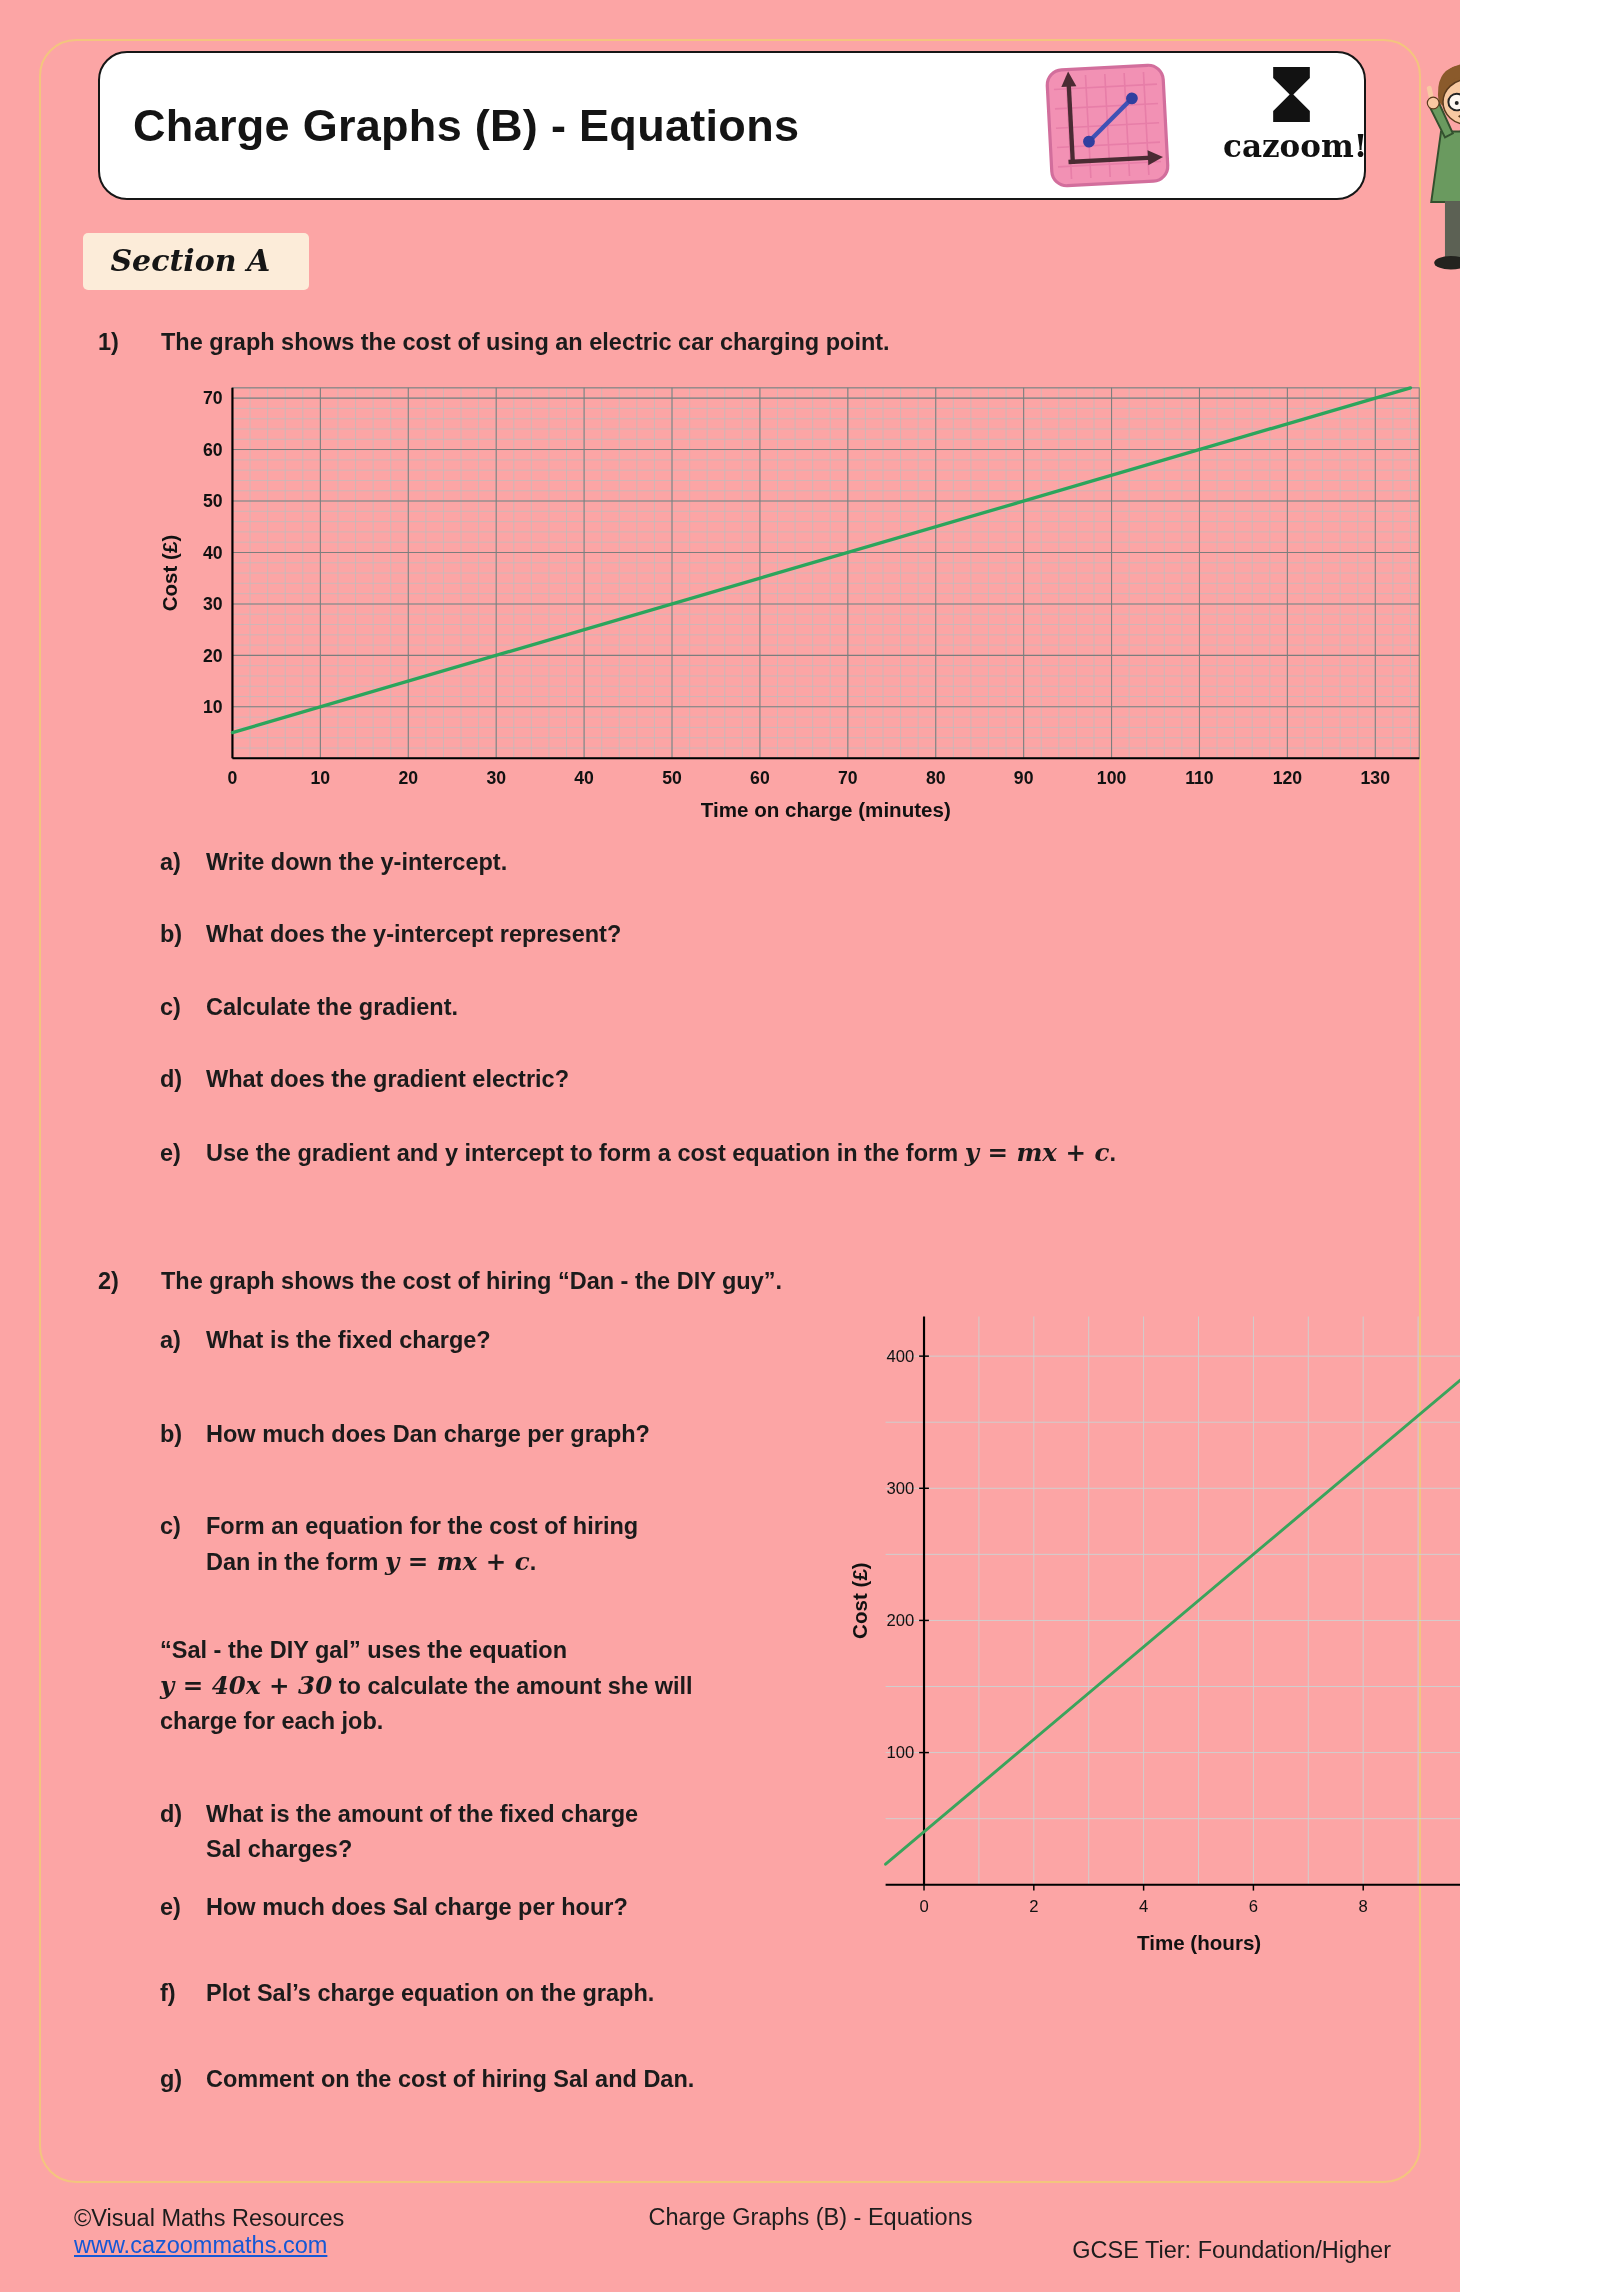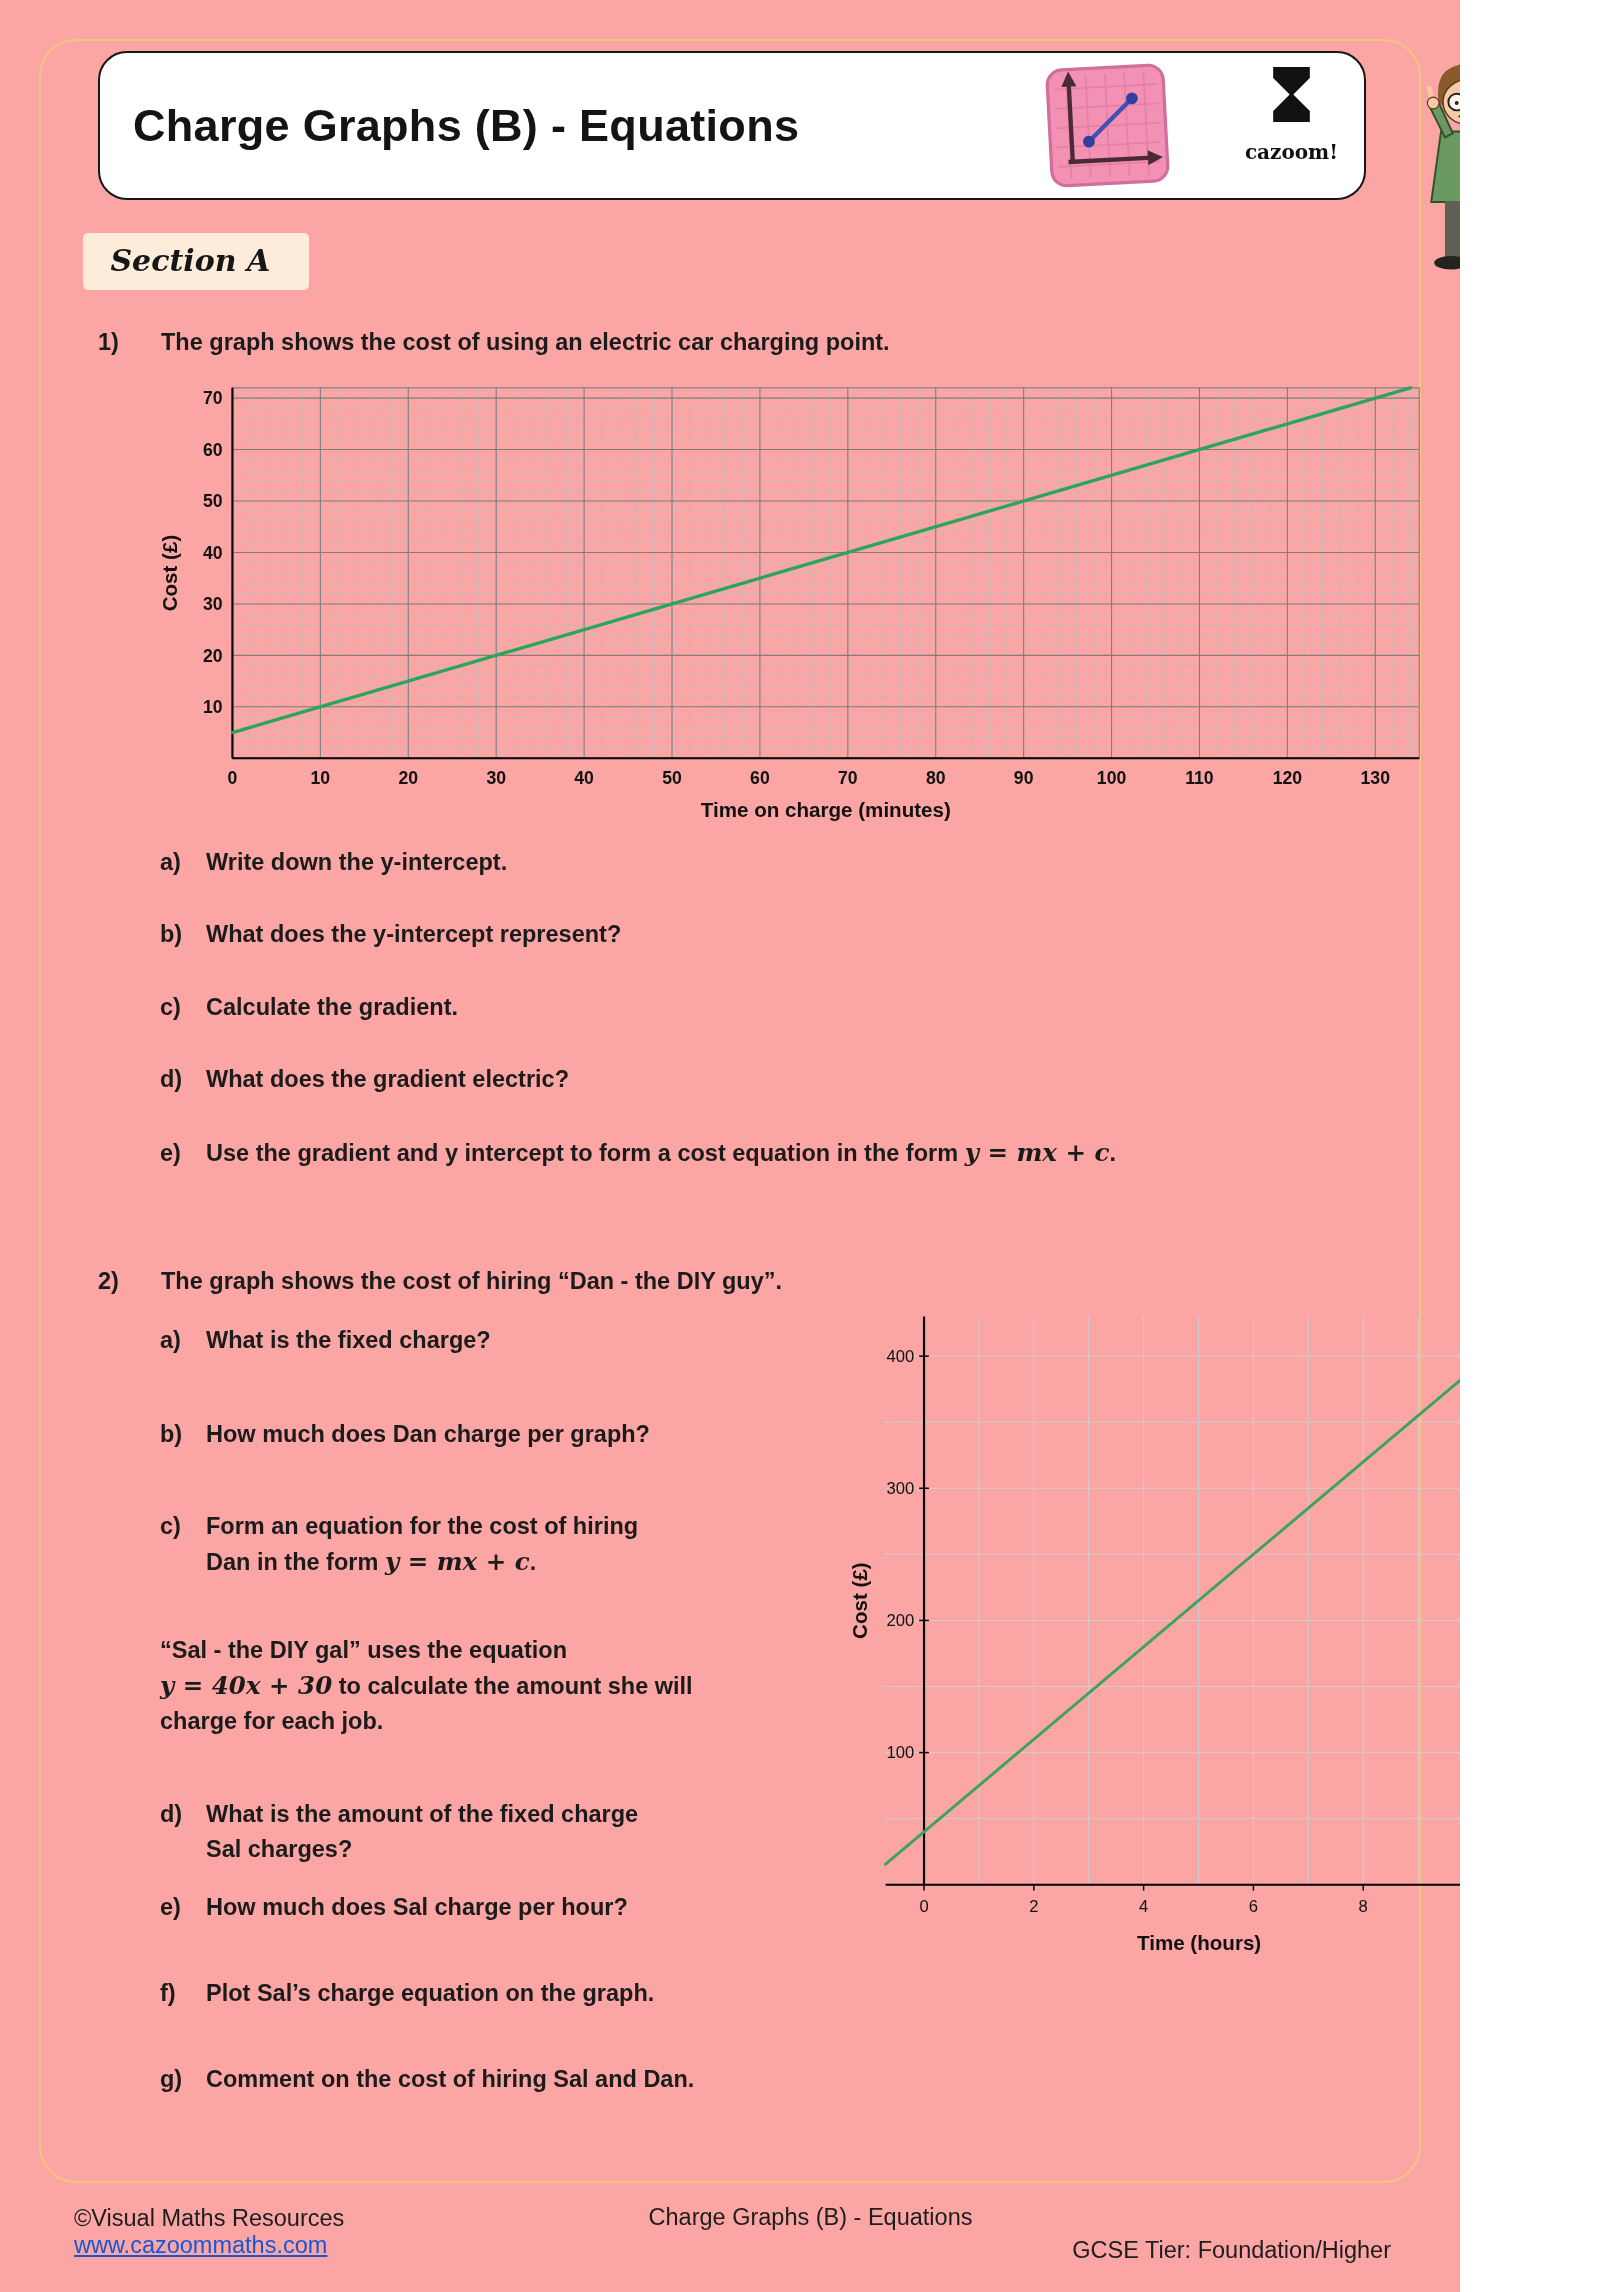--- a/index.html
+++ b/index.html
@@ -14,7 +14,7 @@
         font-size:45px;font-weight:800;letter-spacing:0.3px;color:#141414;}
   .sticker{position:absolute;left:943px;top:7.8px;width:129px;height:129px;transform:rotate(-3deg);}
   .cazoom-logo{position:absolute;left:1123px;top:11.8px;width:137px;text-align:center;}
-  .cazoom-text{font-family:"DejaVu Serif",serif;font-weight:700;font-size:20px;color:#111;margin-top:12px;}
+  .cazoom-text{font-family:"DejaVu Serif",serif;font-weight:700;font-size:31px;color:#111;margin-top:0;}
   .teacher{position:absolute;left:1390px;top:55px;}
   .section-label{position:absolute;left:83px;top:233px;background:#fcecd9;border-radius:5px;
         padding:9.8px 39px 11.8px 27.4px;font-family:"DejaVu Serif",serif;font-style:italic;font-weight:700;

